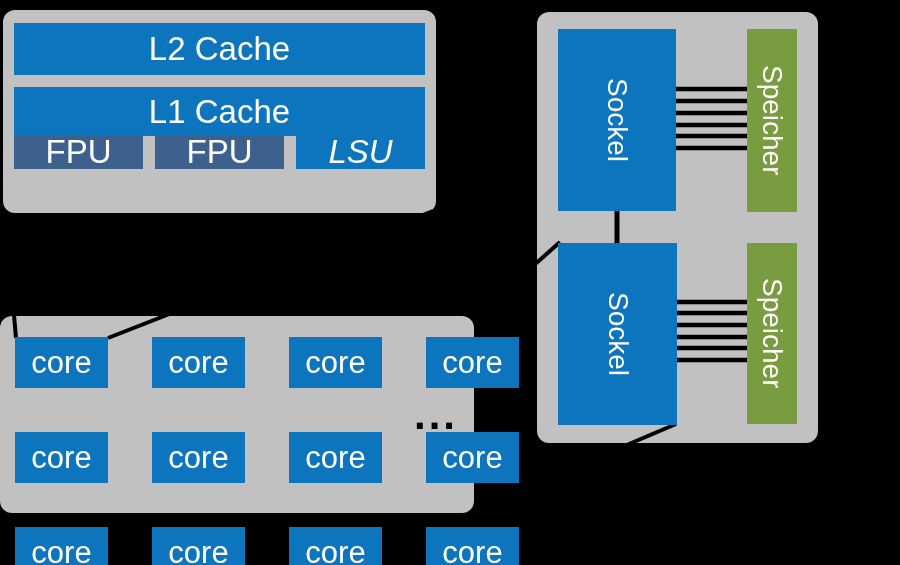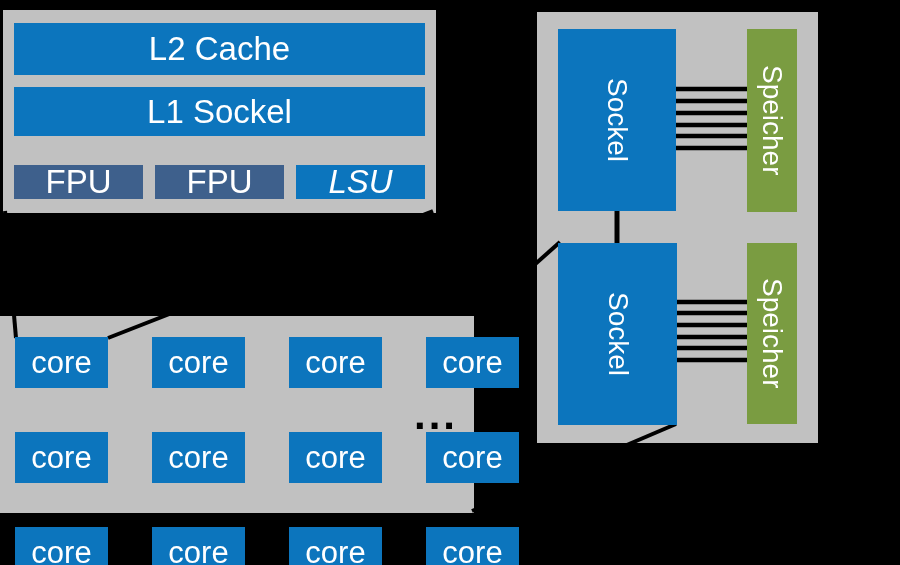--- a/index.html
+++ b/index.html
@@ -19,7 +19,7 @@
   }
   .connectors{position:absolute;left:0;top:0;width:900px;height:565px;z-index:1;pointer-events:none;}
   .connectors line{stroke:var(--connector);}
-  .panel{position:absolute;background:var(--panel);border-radius:0;}
+  .panel{position:absolute;background:var(--panel);border-radius:12px;}
   #core-detail-panel{left:3px;top:10px;width:433px;height:203px;}
   #processor-panel{left:0px;top:316px;width:474px;height:197px;}
   #node-panel{left:537px;top:12px;width:281px;height:431px;}

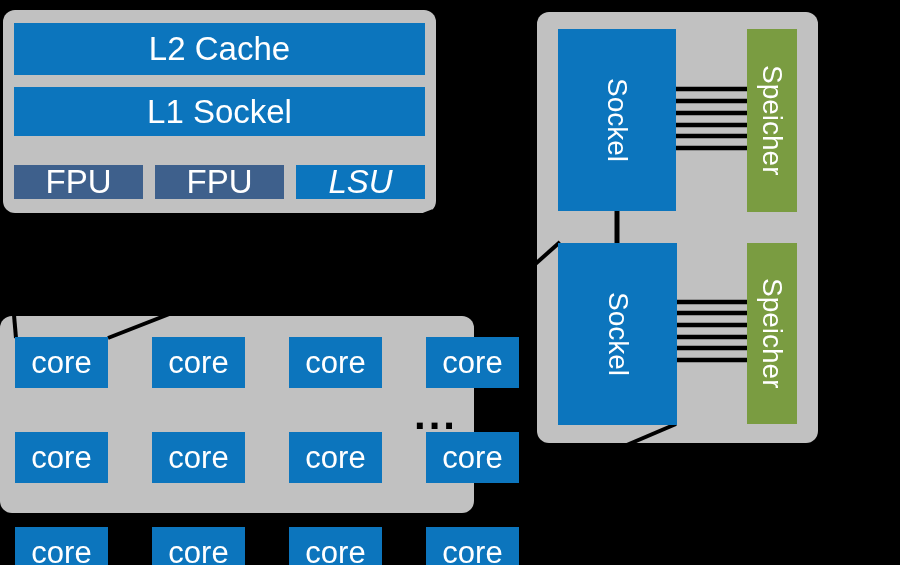--- a/index.html
+++ b/index.html
@@ -94,7 +94,7 @@
 
   <div class="panel" id="core-detail-panel">
     <div class="block bar" id="l2-bar">L2 Cache</div>
-    <div class="block bar" id="l1-bar">L1 Sockel</div>
+    <div class="block bar" id="l1-bar">L1 Cache</div>
     <div class="units-row">
       <div class="unit steel">FPU</div>
       <div class="unit steel">FPU</div>

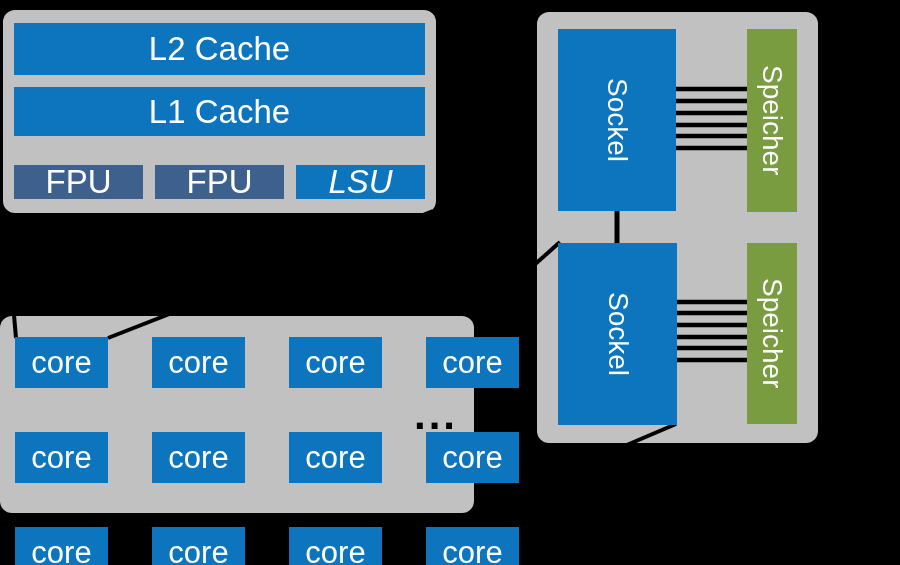--- a/index.html
+++ b/index.html
@@ -31,7 +31,7 @@
   .bar{left:11px;width:411px;font-size:33px;}
   #l2-bar{top:13px;height:52px;}
   #l1-bar{top:77px;height:49px;}
-  .units-row{left:11px;top:155px;width:411px;height:34px;display:flex;gap:12px;}
+  .units-row{left:11px;top:125px;width:411px;height:34px;display:flex;gap:12px;}
   .unit{flex:1;display:flex;align-items:center;justify-content:center;
         color:var(--label-text);font-size:33px;}
   .unit.steel{background:var(--block-steel);}

